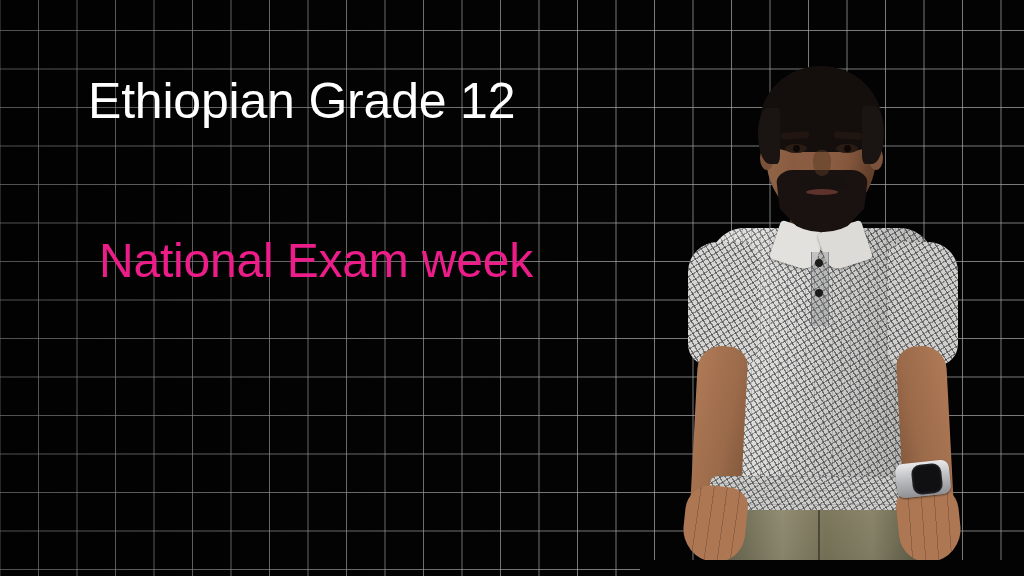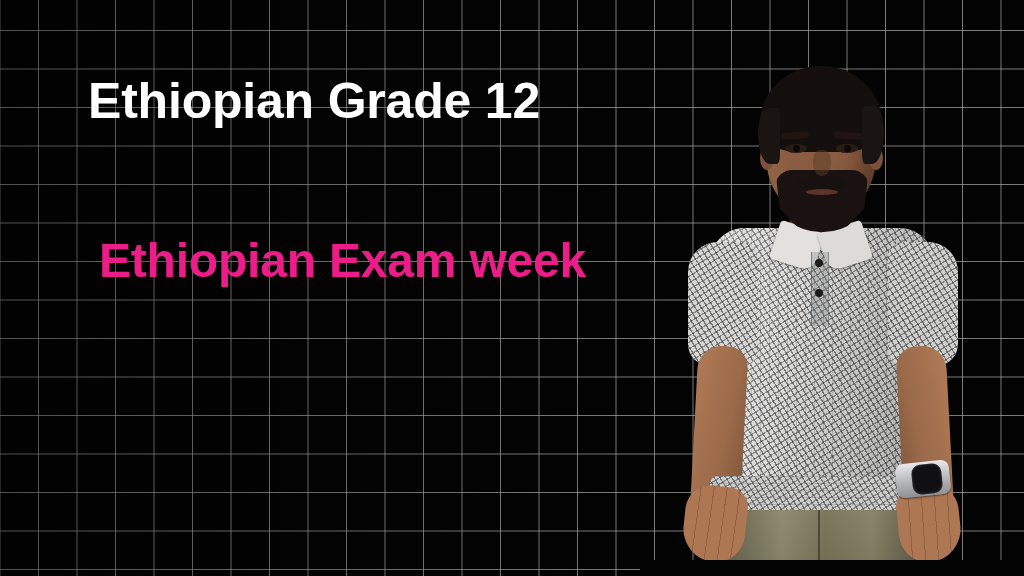--- a/index.html
+++ b/index.html
@@ -47,7 +47,7 @@
   }
   .headline {
     position: absolute;
-    font-weight: bold;
+    font-weight: normal;
     white-space: nowrap;
     letter-spacing: -0.2px;
     line-height: 1;

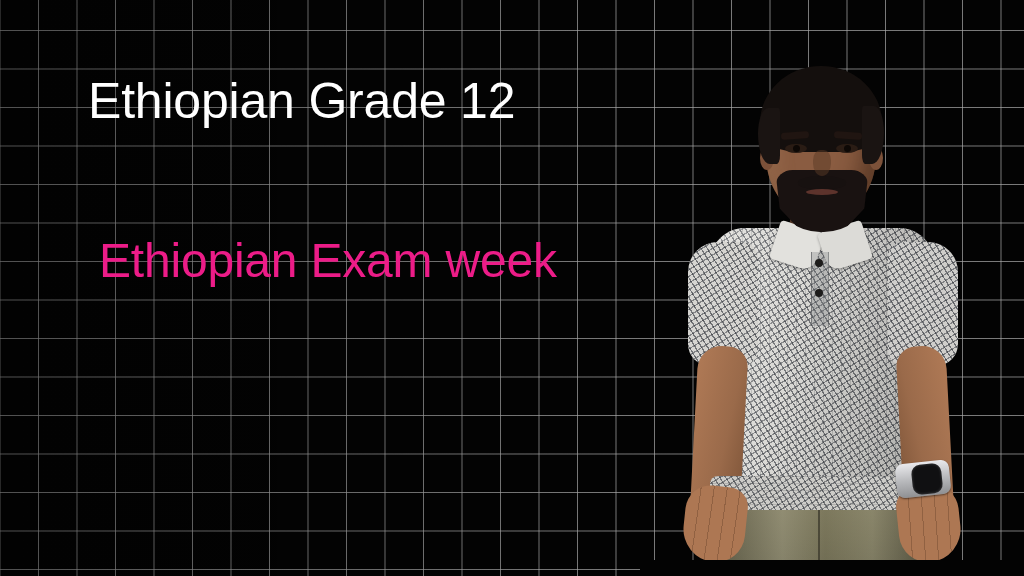--- a/index.html
+++ b/index.html
@@ -314,7 +314,7 @@
 
   <div class="text-block">
     <div class="headline line-title">Ethiopian Grade 12</div>
-    <div class="headline line-pink">Ethiopian Exam week</div>
+    <div class="headline line-pink">National Exam week</div>
   </div>
 
   <div class="person">

